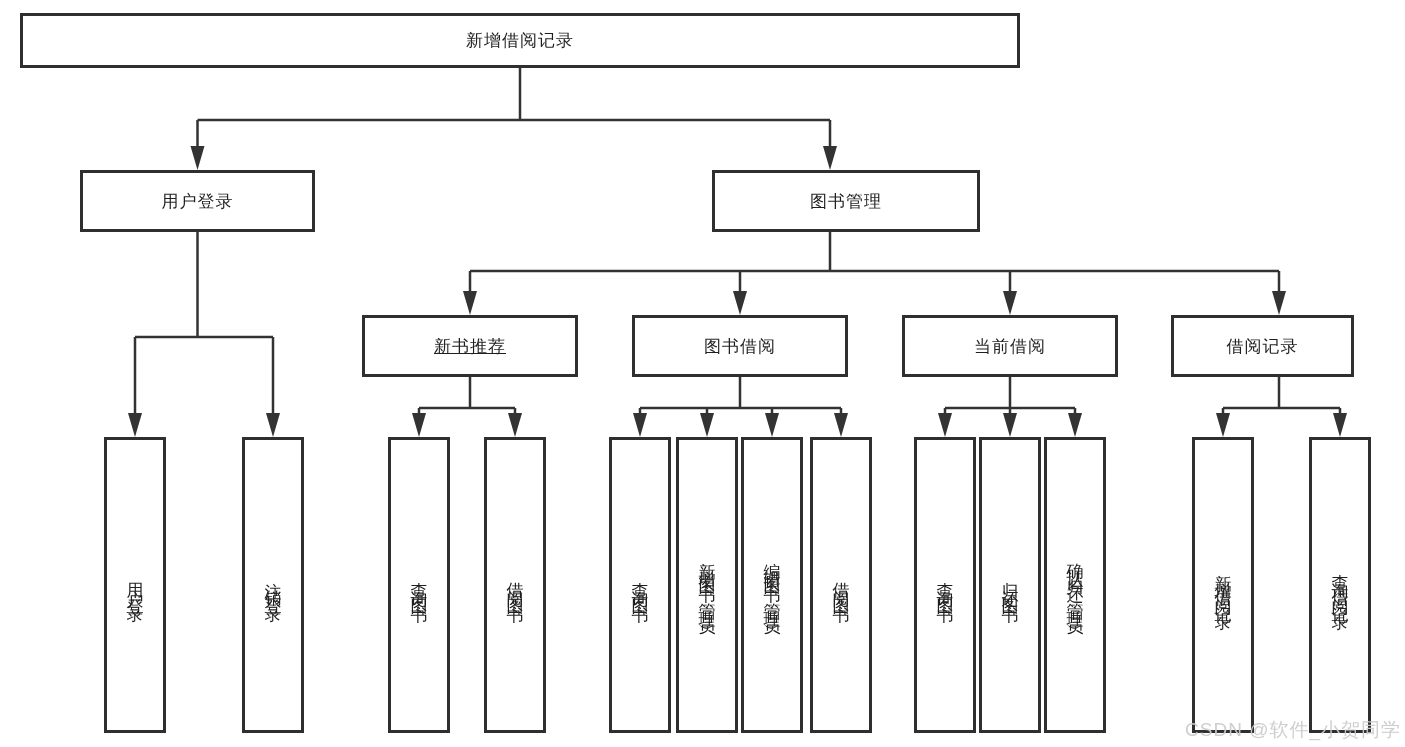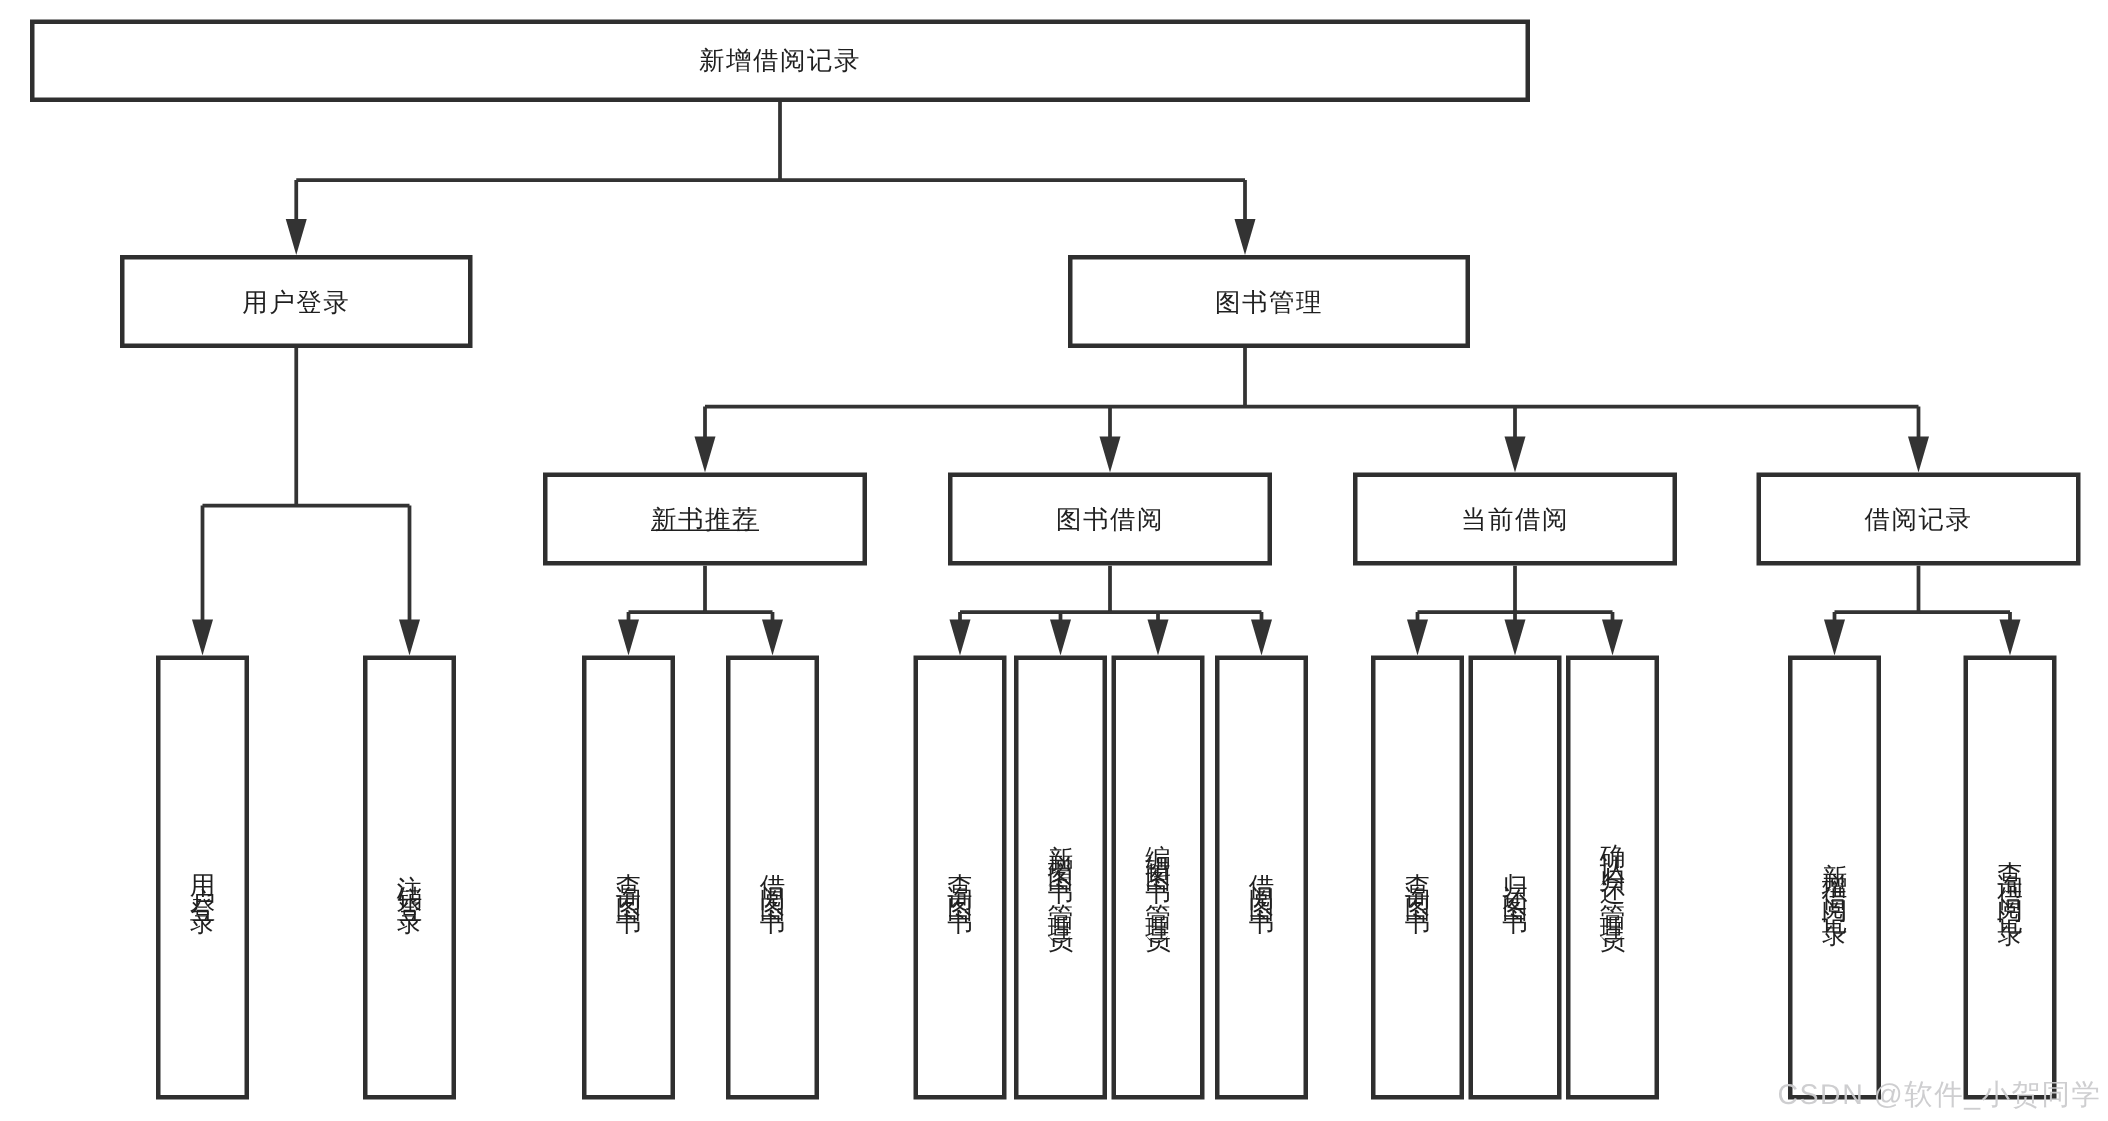--- a/index.html
+++ b/index.html
@@ -125,7 +125,7 @@
   <div class="node" style="left:362px; top:315px; width:216px; height:62px;text-decoration:underline;">新书推荐</div>
   <div class="node" style="left:902px; top:315px; width:216px; height:62px;">当前借阅</div>
   <div class="node" style="left:632px; top:315px; width:216px; height:62px;">图书借阅</div>
-  <div class="node" style="left:1171px; top:315px; width:216px; height:62px;">借阅记录</div>
+  <div class="node" style="left:1171px; top:315px; width:183px; height:62px;">借阅记录</div>
 
   <div class="node leaf" style="left:104px; top:437px; width:62px; height:296px;">用户登录</div>
   <div class="node leaf" style="left:242px; top:437px; width:62px; height:296px;">注销登录</div>

